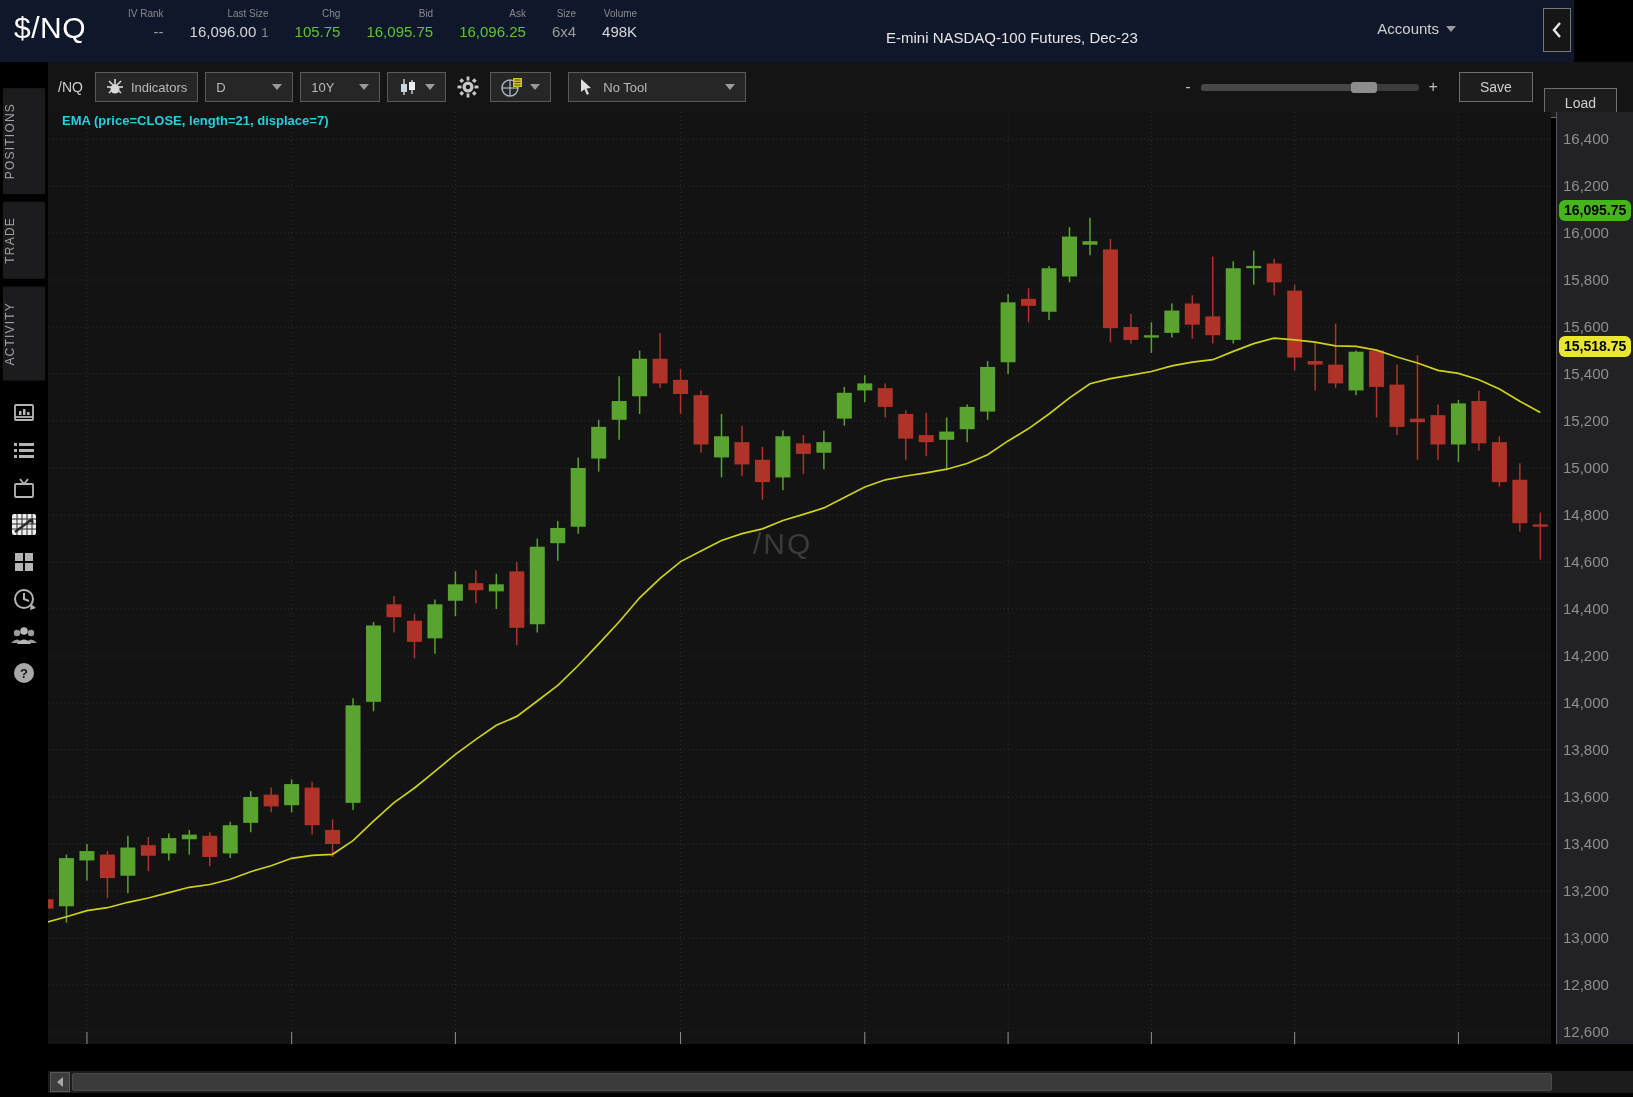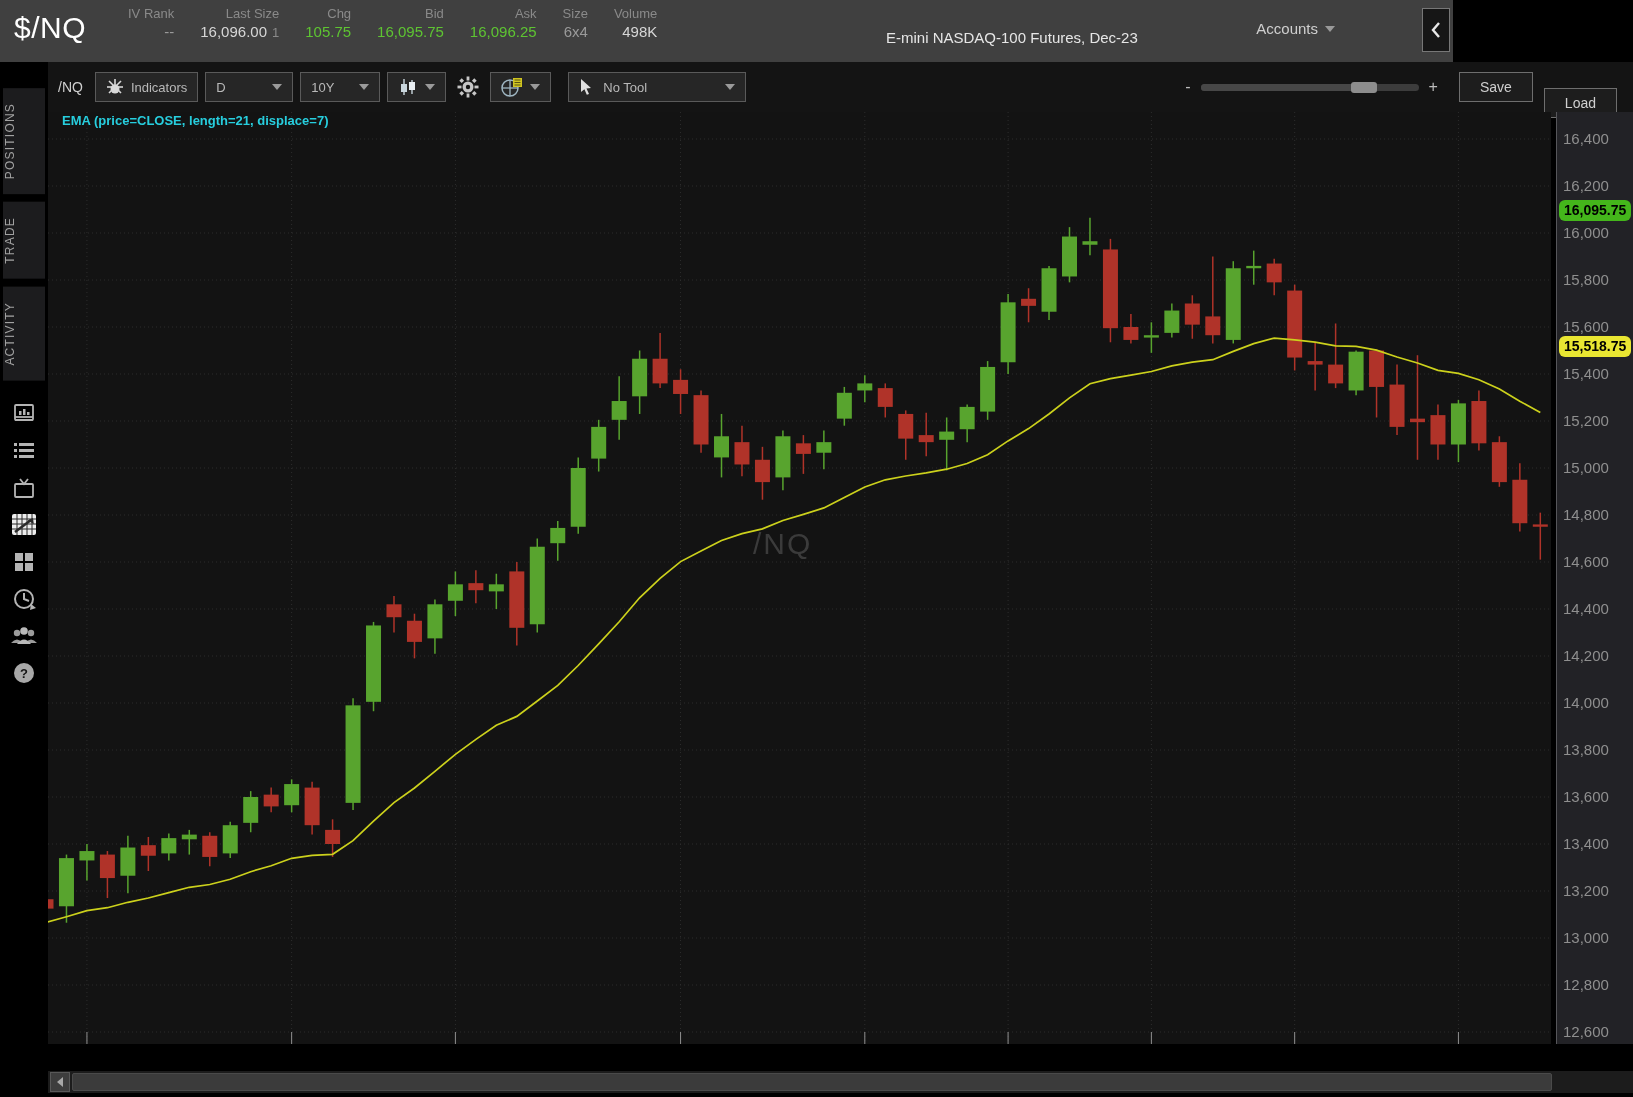--- a/index.html
+++ b/index.html
@@ -9,7 +9,7 @@
     background:#000; font-family:"Liberation Sans", sans-serif; color:#c8c8c8;
   }
   
-  .header { position:absolute; left:0; top:0; width:1453px; height:62px; background:#404040; }
+  .header { position:absolute; left:0; top:0; width:1574px; height:62px; background:#0f172a; }
   .symbol { position:absolute; left:14px; top:11px; font-size:30px; color:#fff; letter-spacing:0.5px; }
   .quote-fields { position:absolute; left:128px; top:7px; display:flex; align-items:flex-start; }
   .qf { display:flex; flex-direction:column; align-items:flex-end; margin-right:26px; }

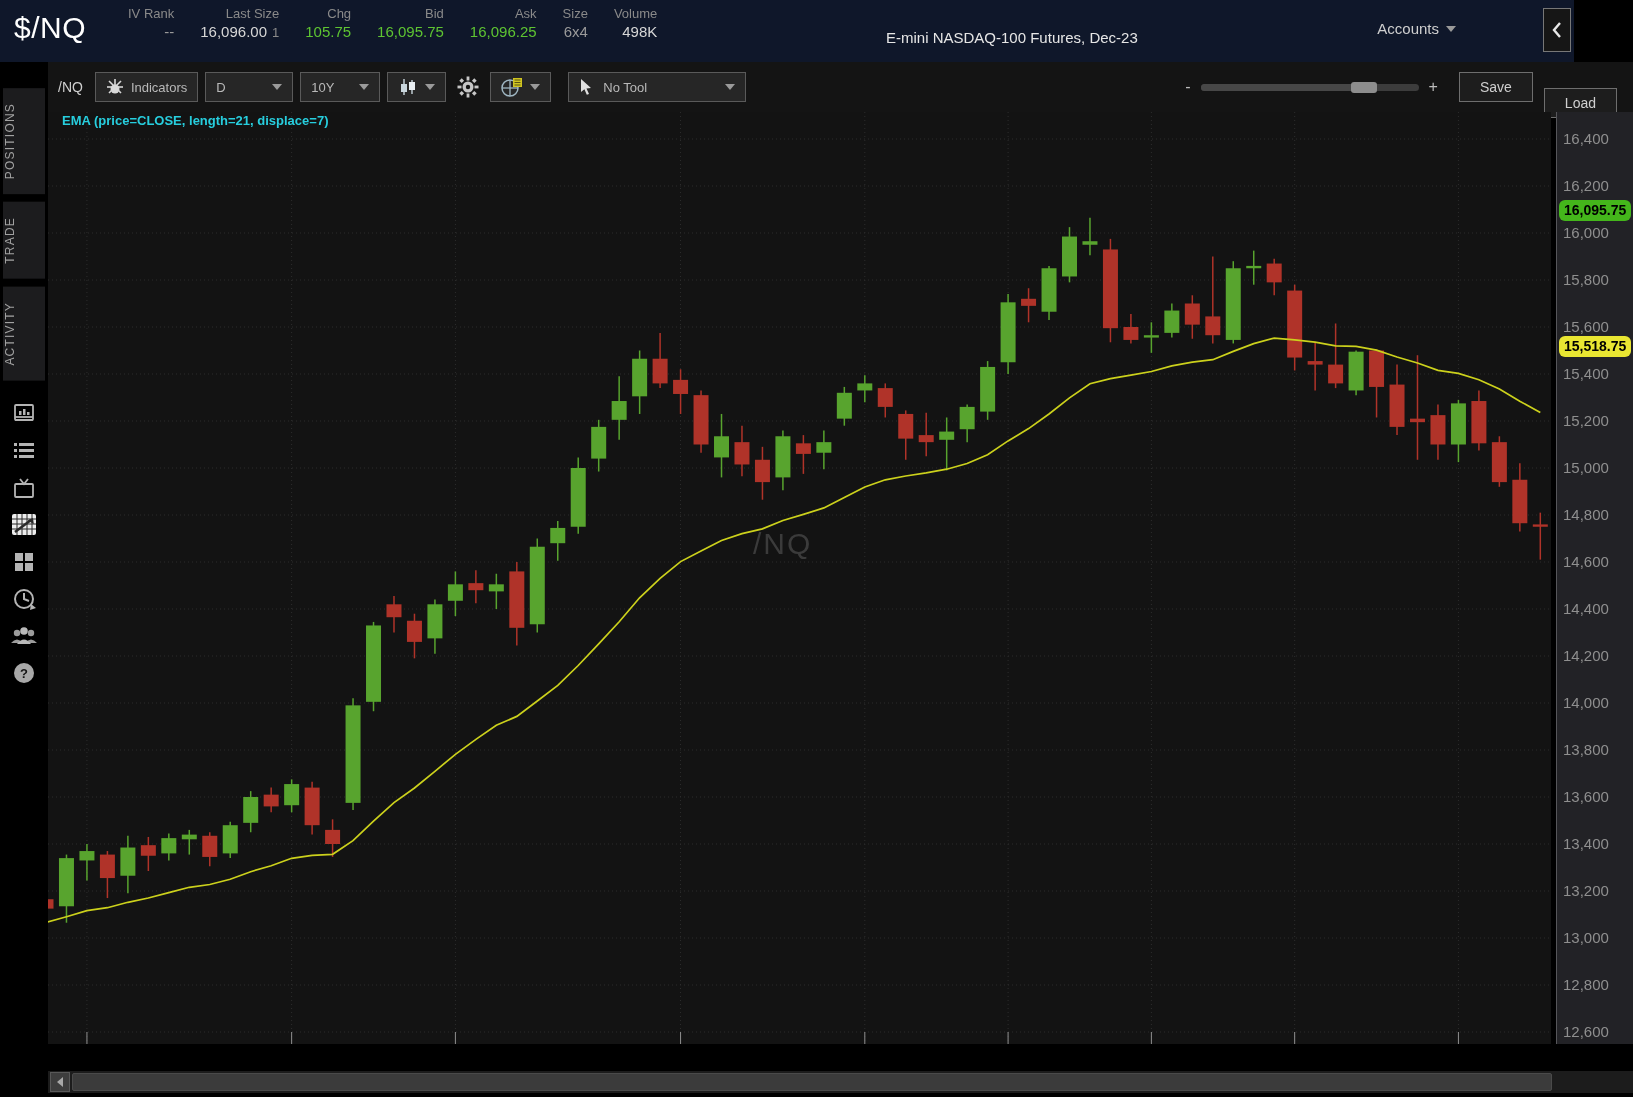--- a/index.html
+++ b/index.html
@@ -13,7 +13,7 @@
   .symbol { position:absolute; left:14px; top:11px; font-size:30px; color:#fff; letter-spacing:0.5px; }
   .quote-fields { position:absolute; left:128px; top:7px; display:flex; align-items:flex-start; }
   .qf { display:flex; flex-direction:column; align-items:flex-end; margin-right:26px; }
-  .qf .lbl { font-size:13px; color:#8a8a8a; line-height:14px; }
+  .qf .lbl { font-size:10px; color:#8a8a8a; line-height:14px; }
   .qf .val { font-size:15px; color:#d6d6d6; line-height:22px; white-space:nowrap; }
   .qf .val.green { color:#5ec432; }
   .qf .val.gray { color:#9a9a9a; }

